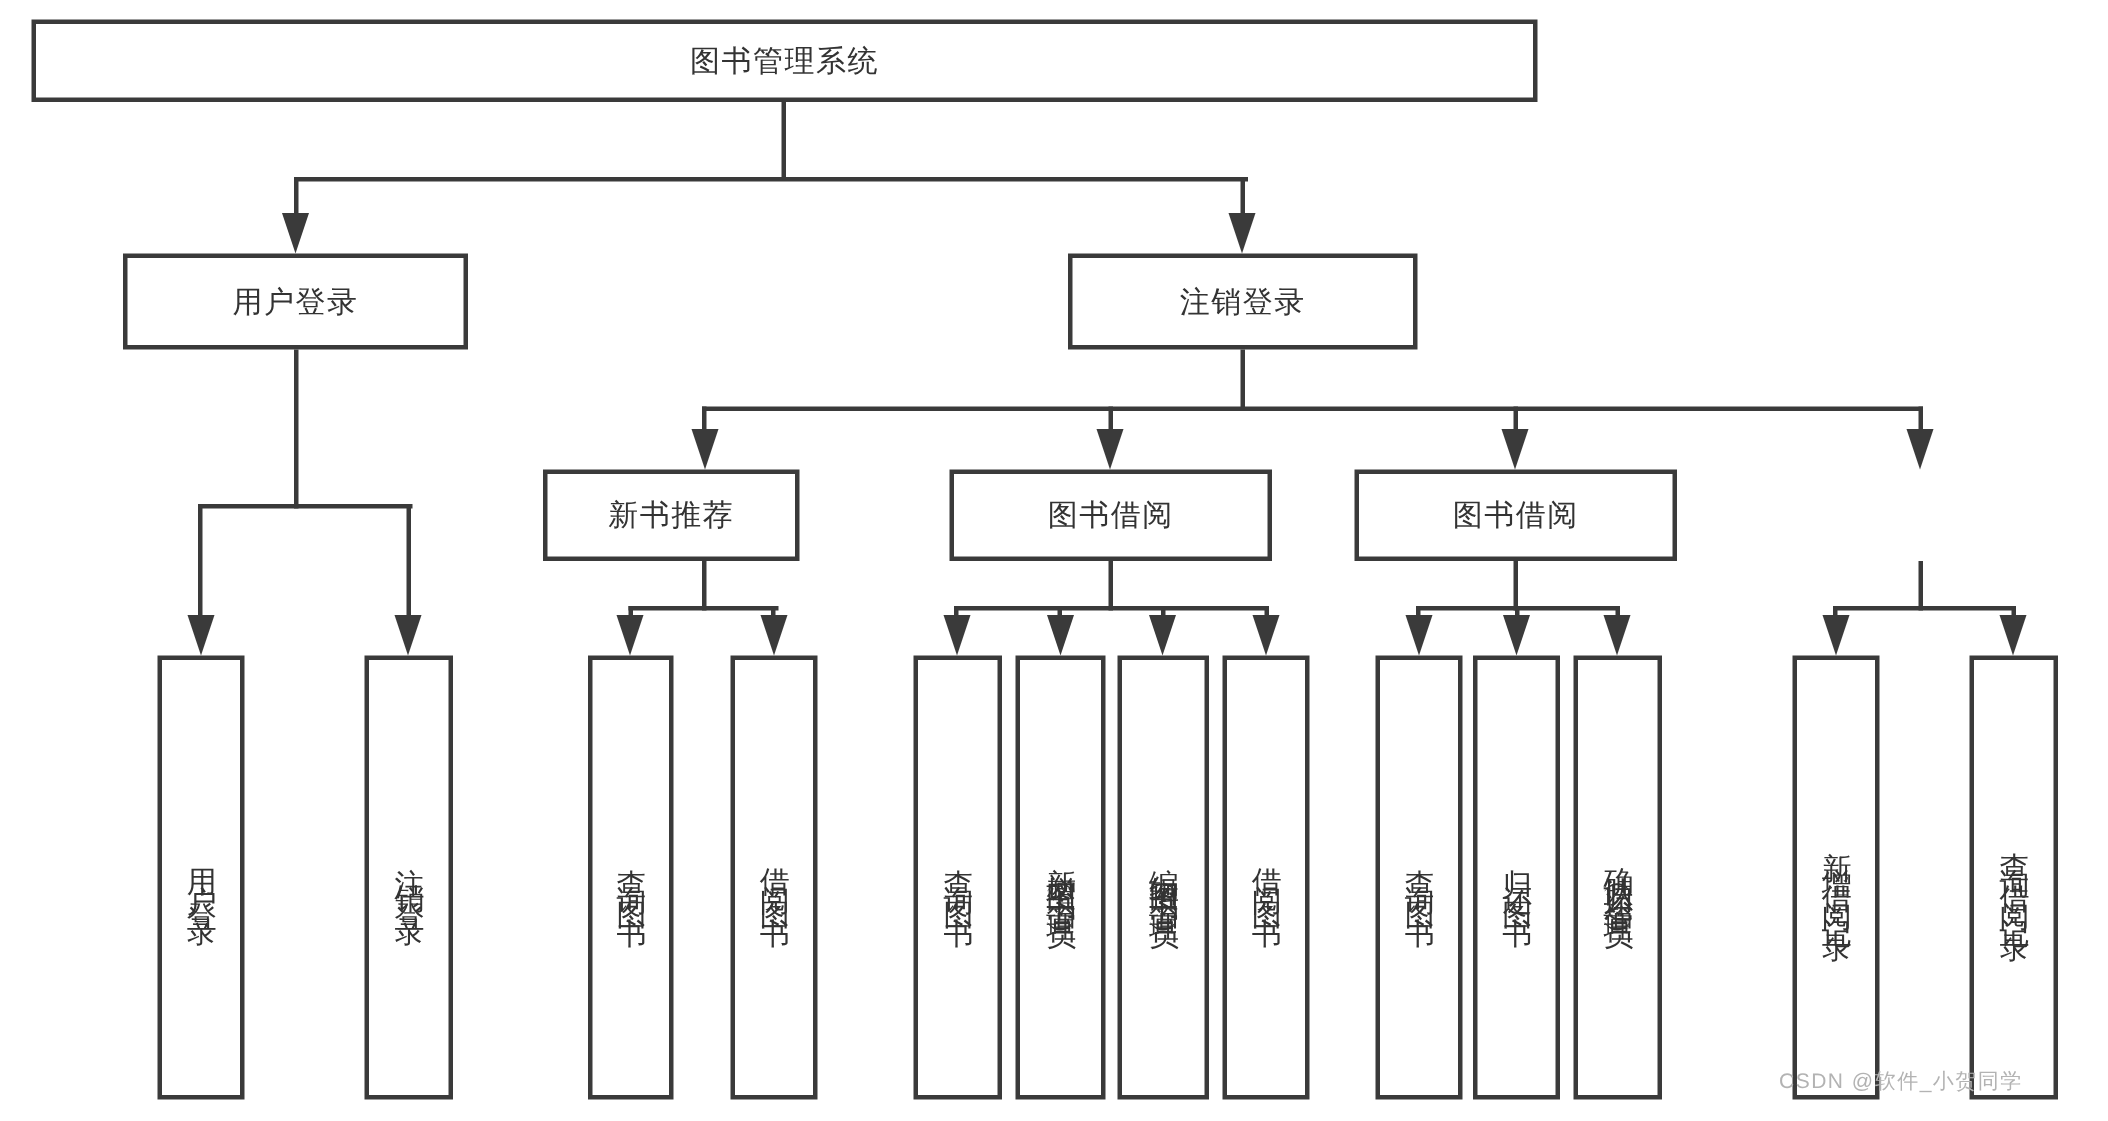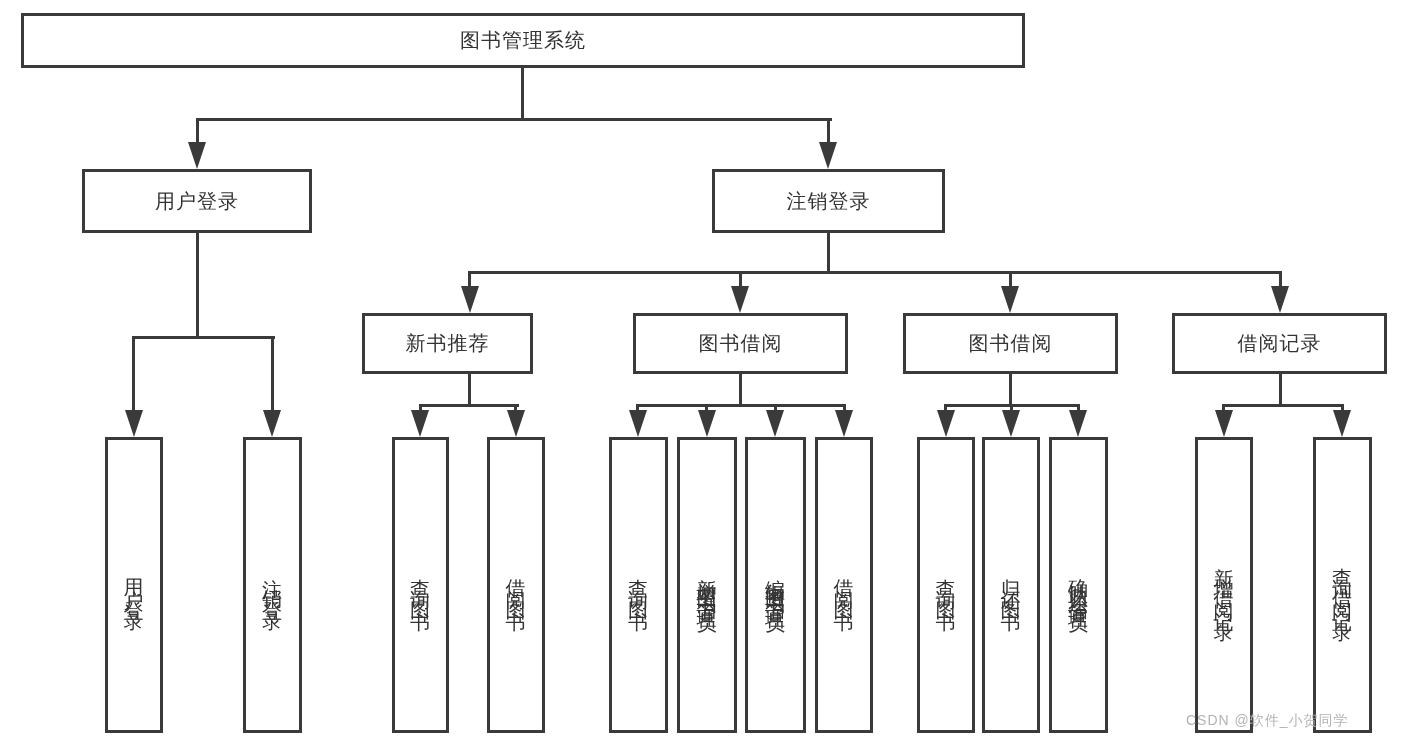--- a/index.html
+++ b/index.html
@@ -67,9 +67,6 @@
   </div>
   <div class="box hbox" style="left:903px;top:313px;width:215px;height:61px;">
     <span>图书借阅</span>
-  </div>
-  <div class="box hbox" style="left:1172px;top:313px;width:215px;height:61px;">
-    <span>借阅记录</span>
   </div>
 
   <div class="box vbox" style="left:105px;top:437px;width:58px;height:296px;">

